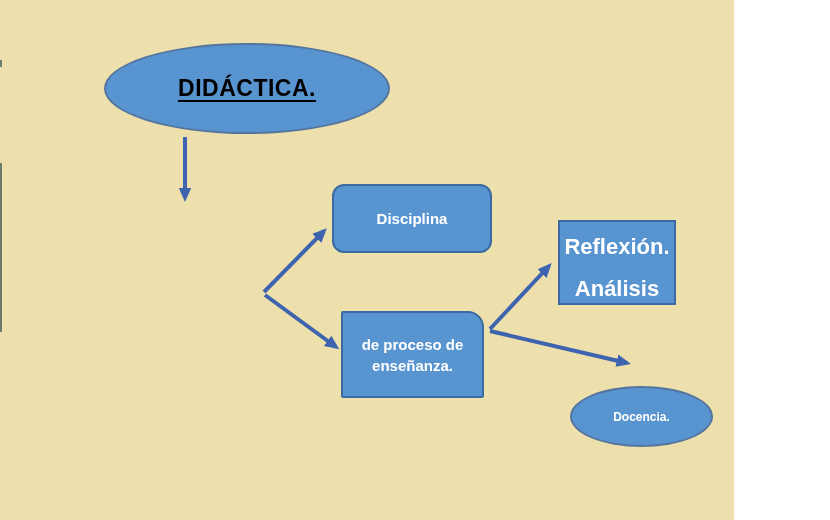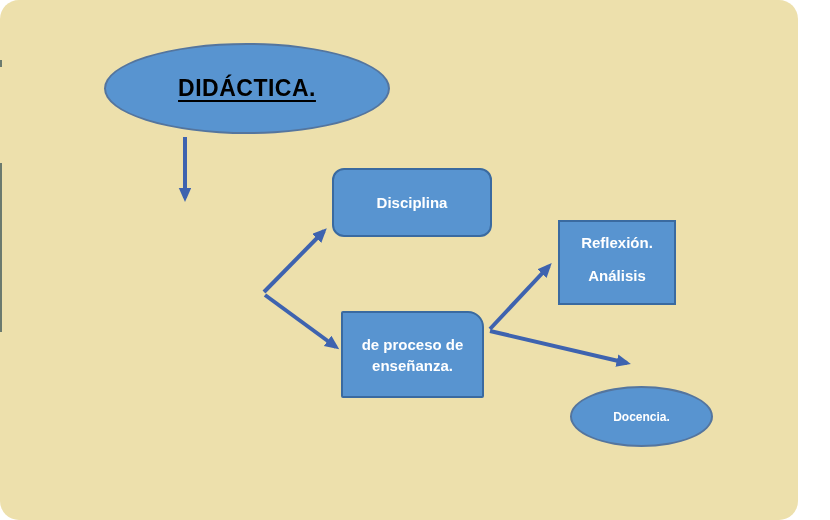--- a/index.html
+++ b/index.html
@@ -21,10 +21,9 @@
   }
   .canvas {
     position:relative;
-    width:798px; height:520px;
+    width:734px; height:520px;
     background:var(--background);
     overflow:hidden;
-    border-radius:19px;
   }
   .node {
     position:absolute;

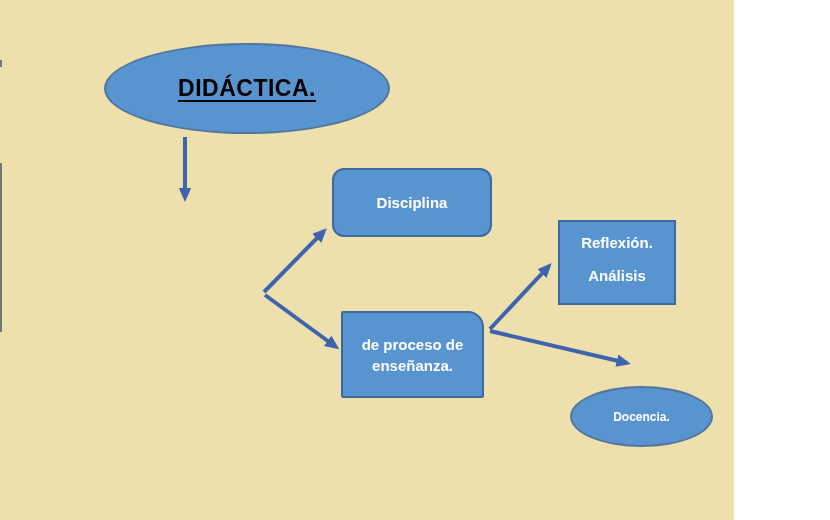--- a/index.html
+++ b/index.html
@@ -69,7 +69,7 @@
   .verb-box li::marker { color:var(--body_text); font-size:13px; }
 
   .disciplina-box {
-    left:332px; top:168px; width:160px; height:69px;
+    left:332px; top:184px; width:160px; height:69px;
     border-radius:12px;
     font-size:15px;
     line-height:1.45;

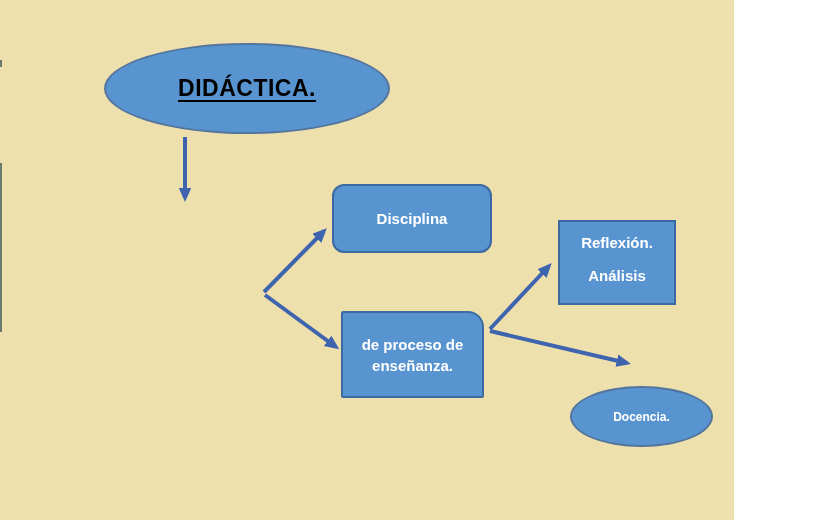--- a/index.html
+++ b/index.html
@@ -86,7 +86,7 @@
     left:558px; top:220px; width:118px; height:85px;
     justify-content:flex-start;
     padding-top:12px;
-    font-size:15px;
+    font-size:22px;
   }
   .reflexion-box .line2 { margin-top:16px; }
 

